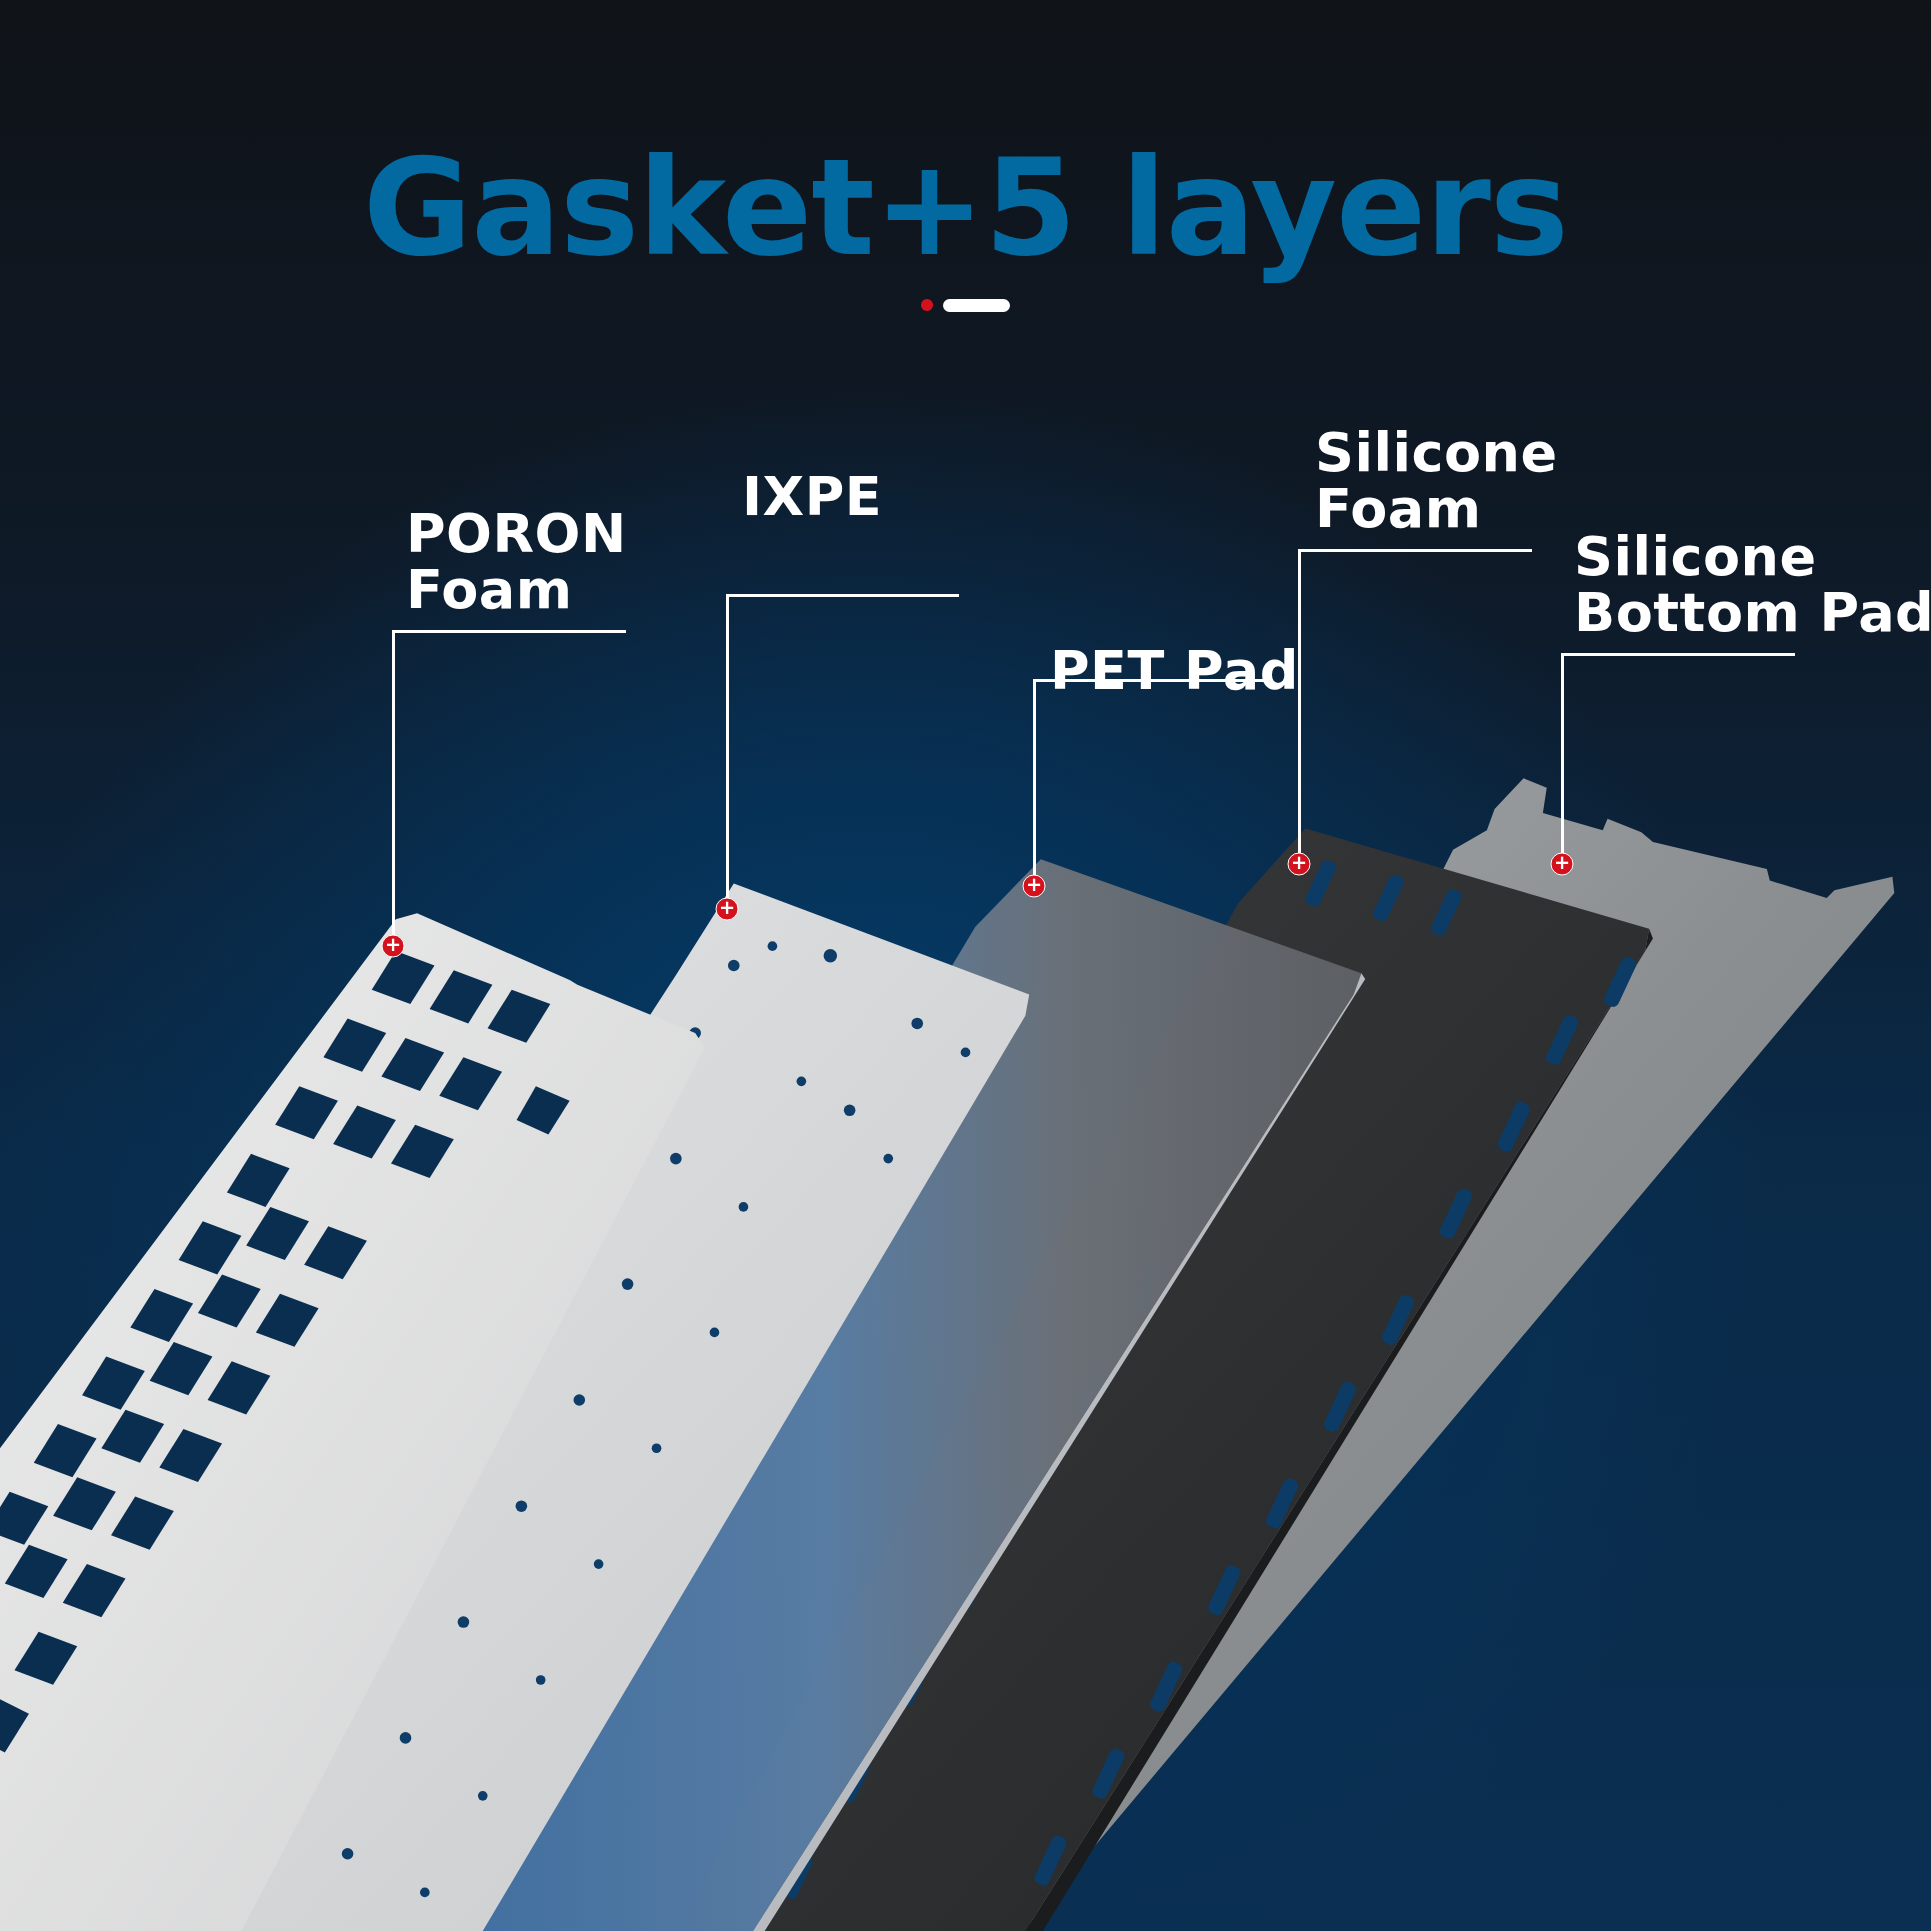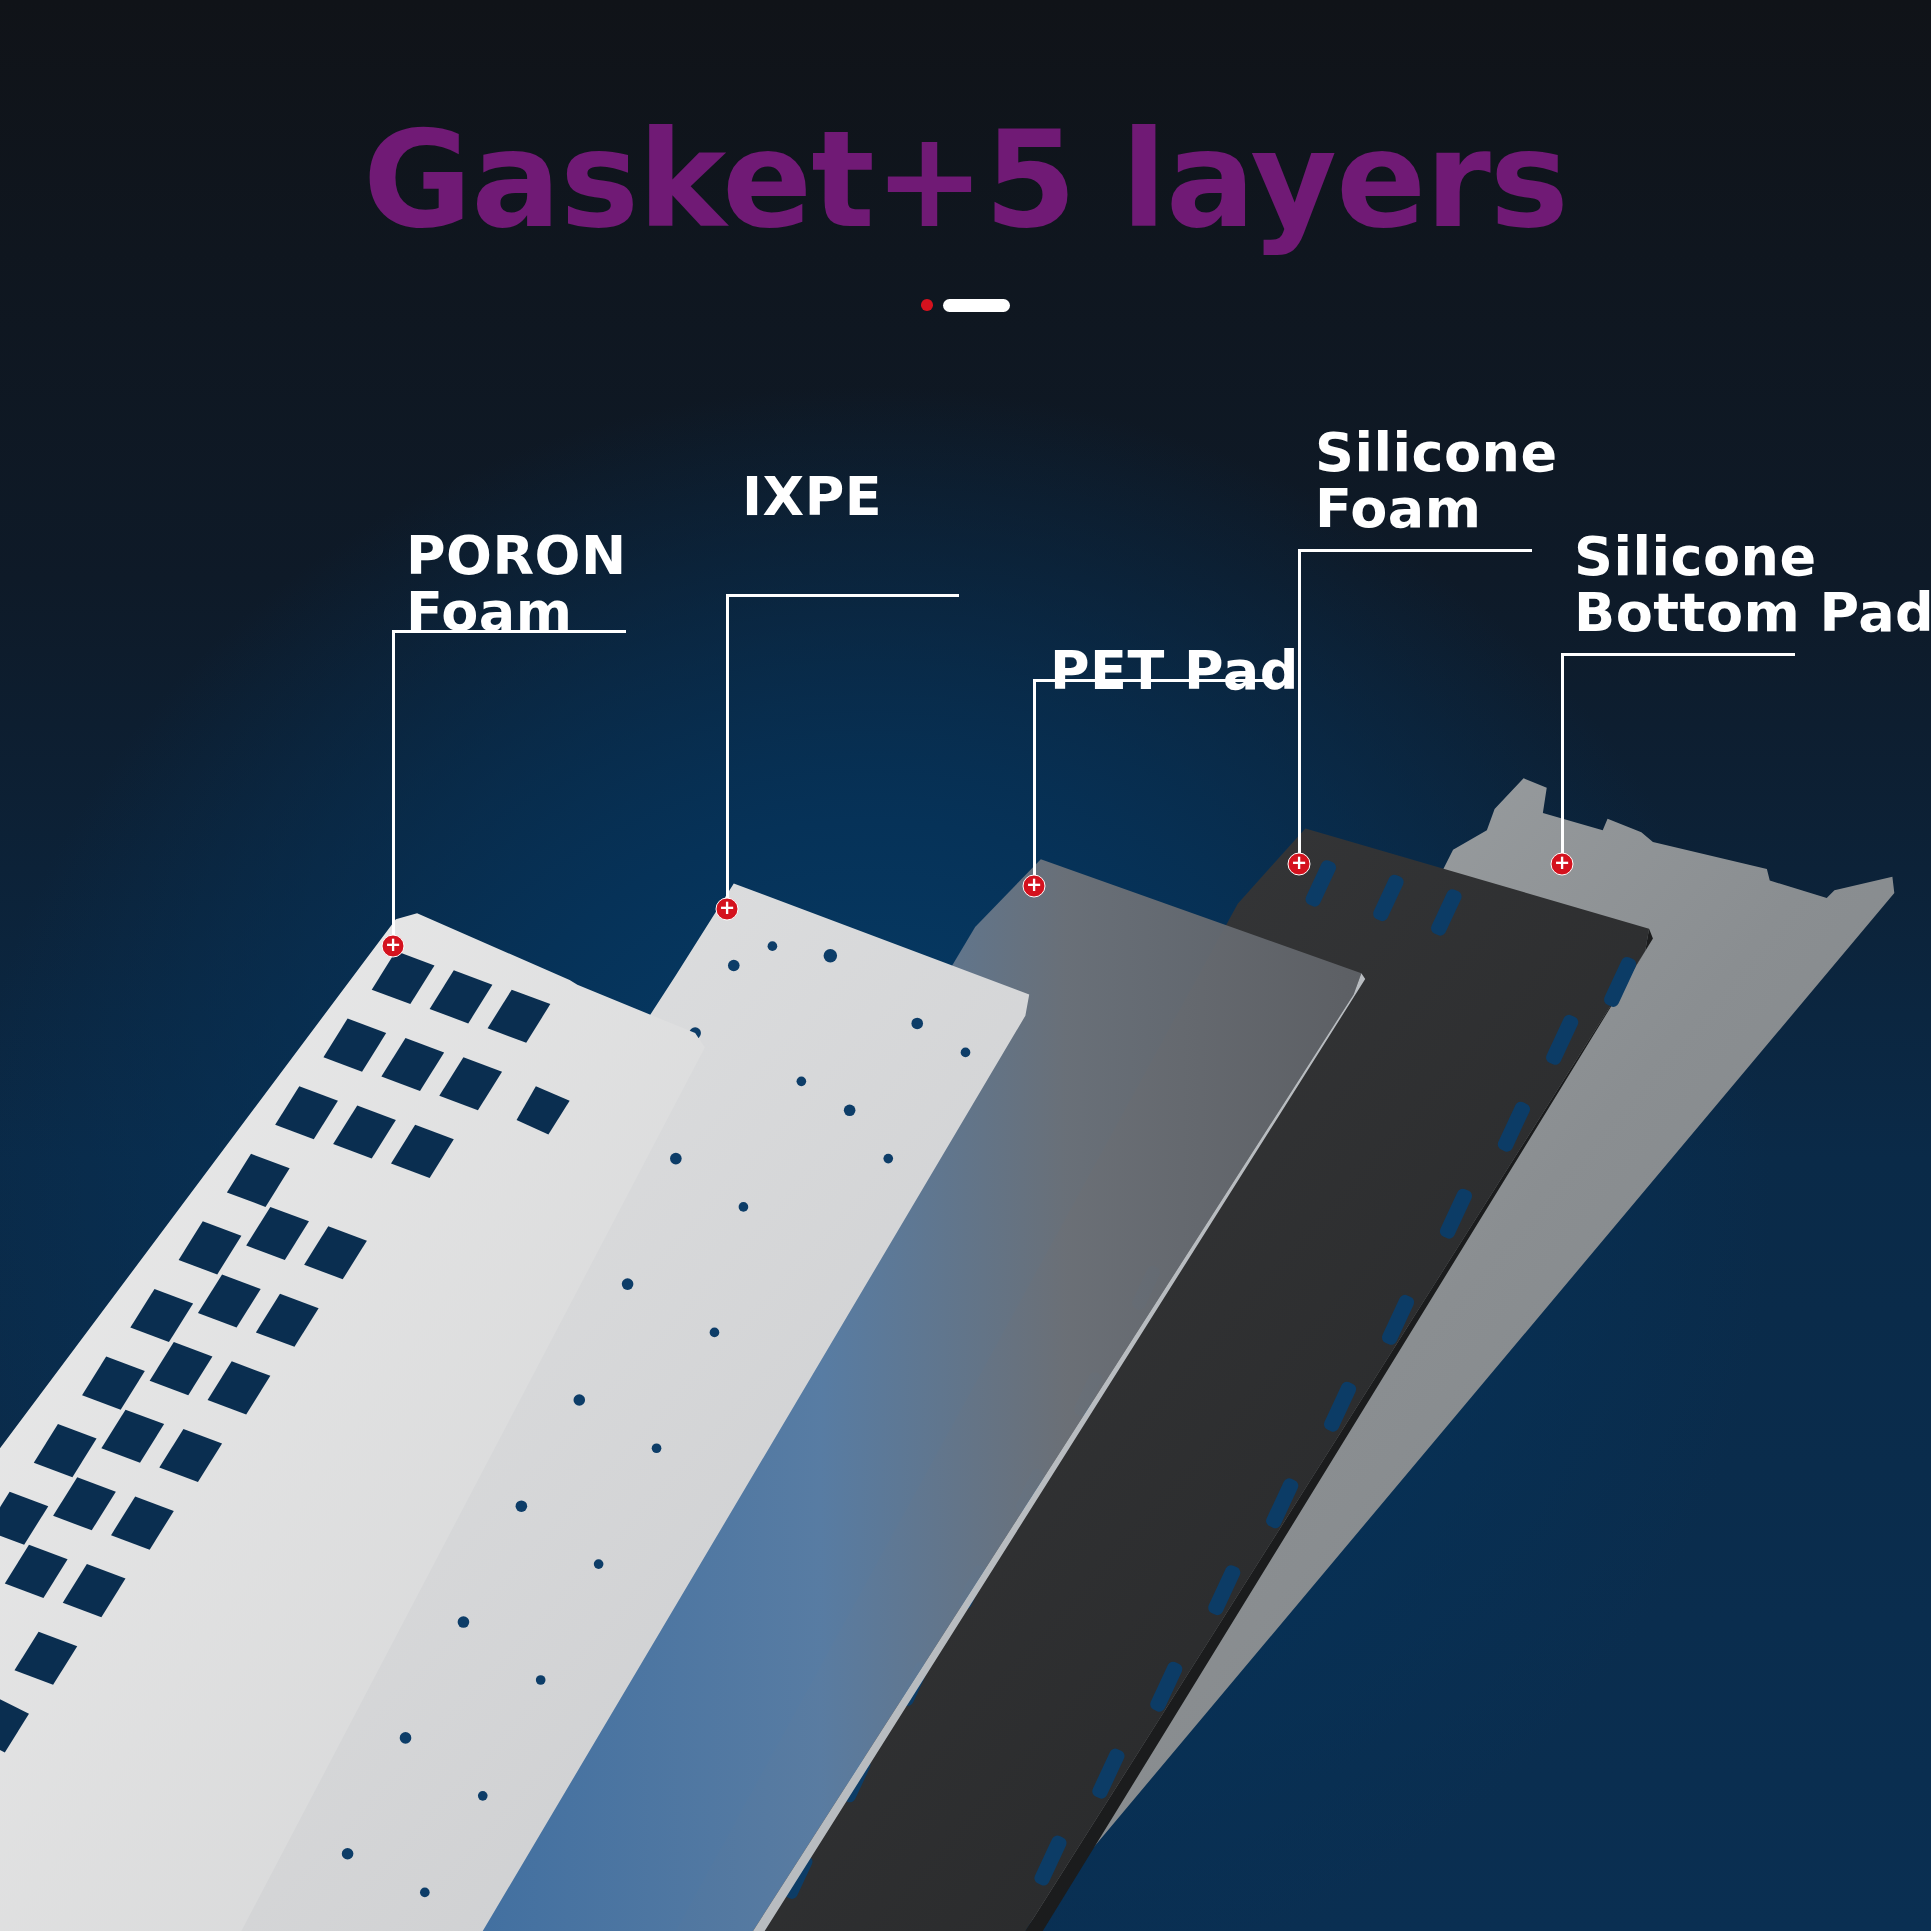--- a/index.html
+++ b/index.html
@@ -11,8 +11,8 @@
     font-family:"DejaVu Sans", "Liberation Sans", sans-serif;
   }
   .title {
-    position:absolute; left:0; width:1931px; top:108px; text-align:center;
-    color:#701a75; font-weight:bold; font-size:133px; letter-spacing:-1px; line-height:145px;
+    position:absolute; left:0; width:1931px; top:136px; text-align:center;
+    color:#0369a1; font-weight:bold; font-size:133px; letter-spacing:-1px; line-height:145px;
   }
   .accent-dot { position:absolute; left:921px; top:299px; width:11.6px; height:11.6px; border-radius:50%; }
   .accent-bar { position:absolute; left:943px; top:299px; width:67px; height:12.6px; border-radius:6.8px; background:#fff; }

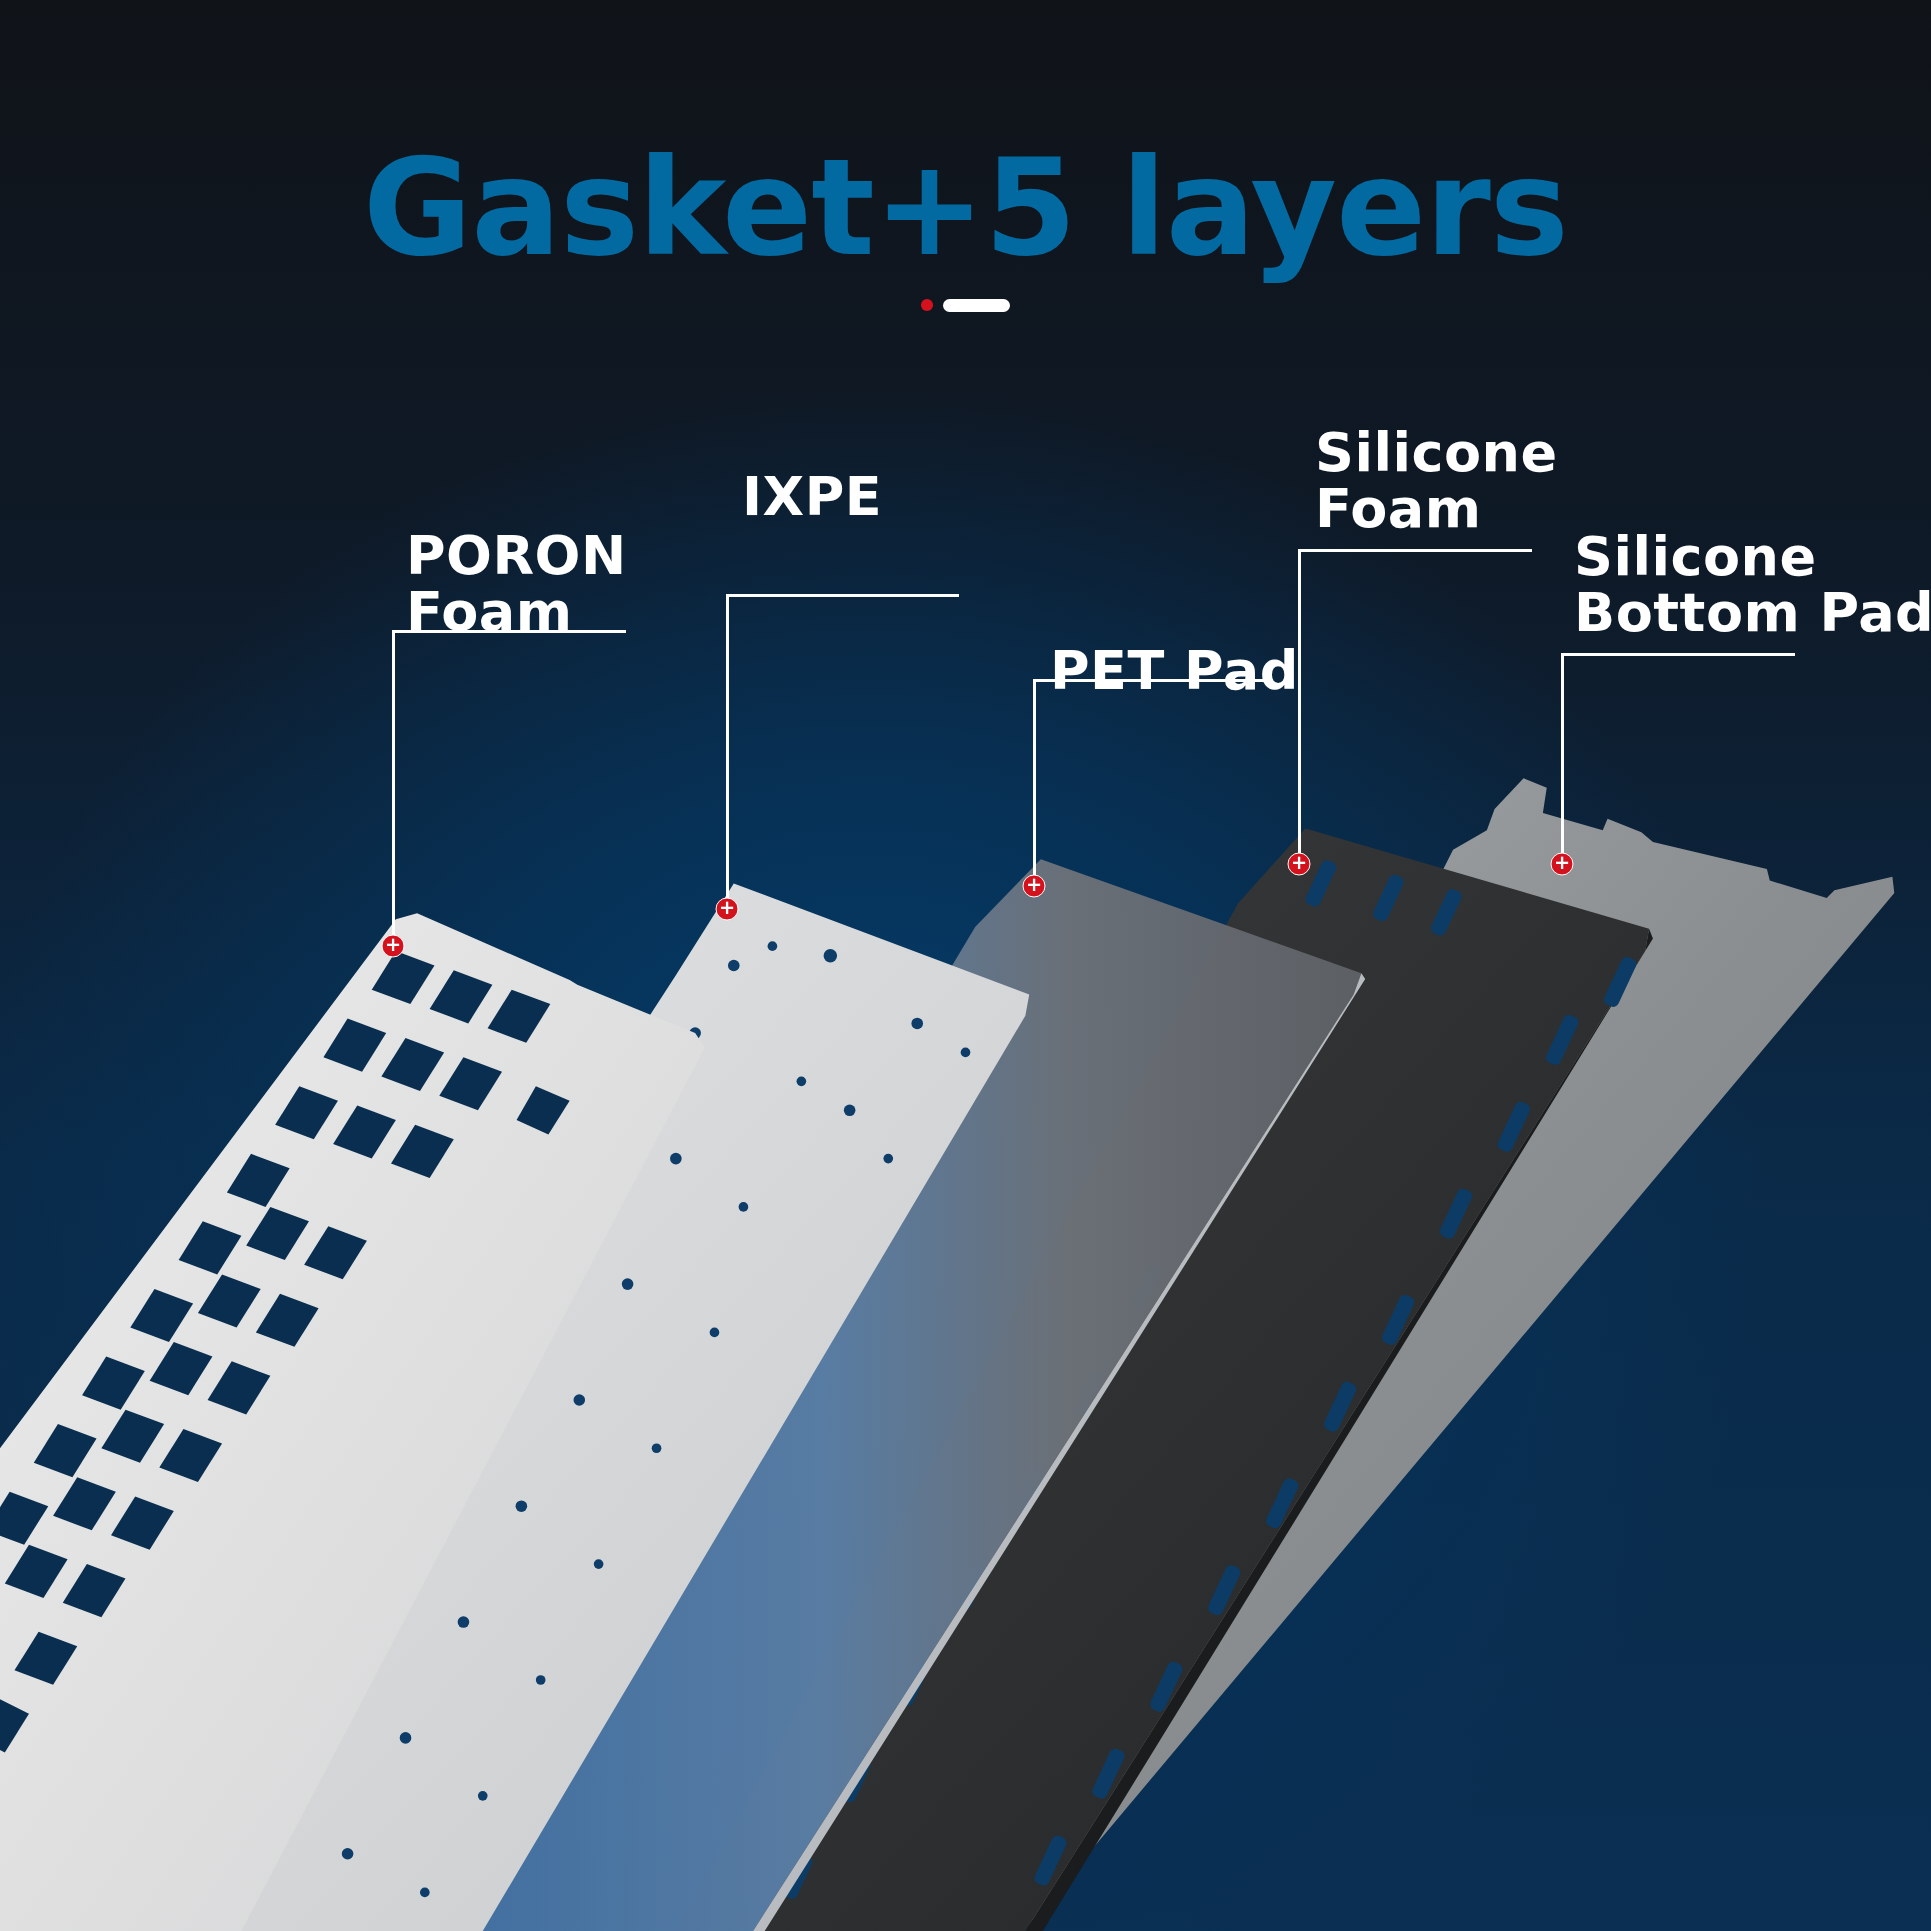--- a/index.html
+++ b/index.html
@@ -187,7 +187,7 @@
 <div class="marker" style="left:1299px; top:864px;">+</div>
 <div class="marker" style="left:1562px; top:864px;">+</div>
 
-<div class="label" style="left:406px; top:506px;margin-top:22px;">
+<div class="label" style="left:406px; top:506px;">
   <div>PORON</div>
   <div>Foam</div>
 </div>

